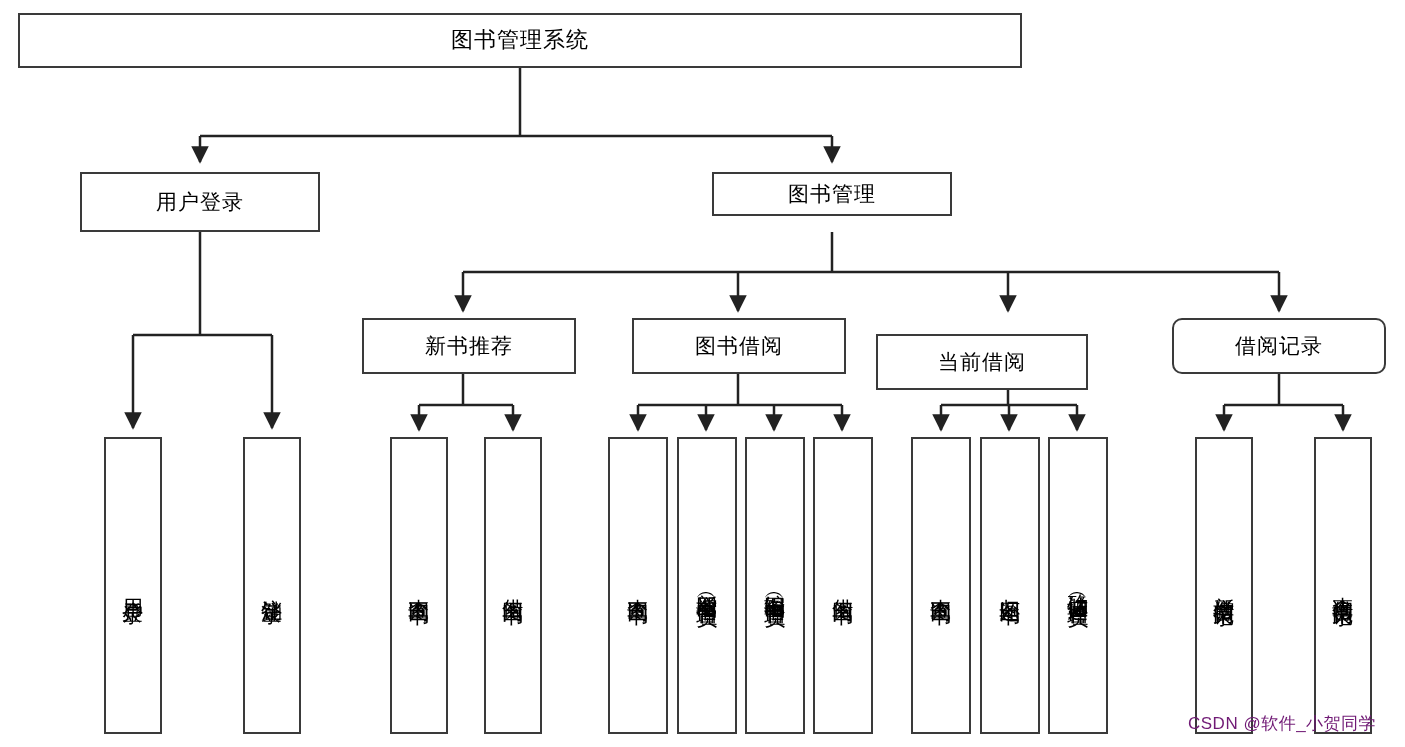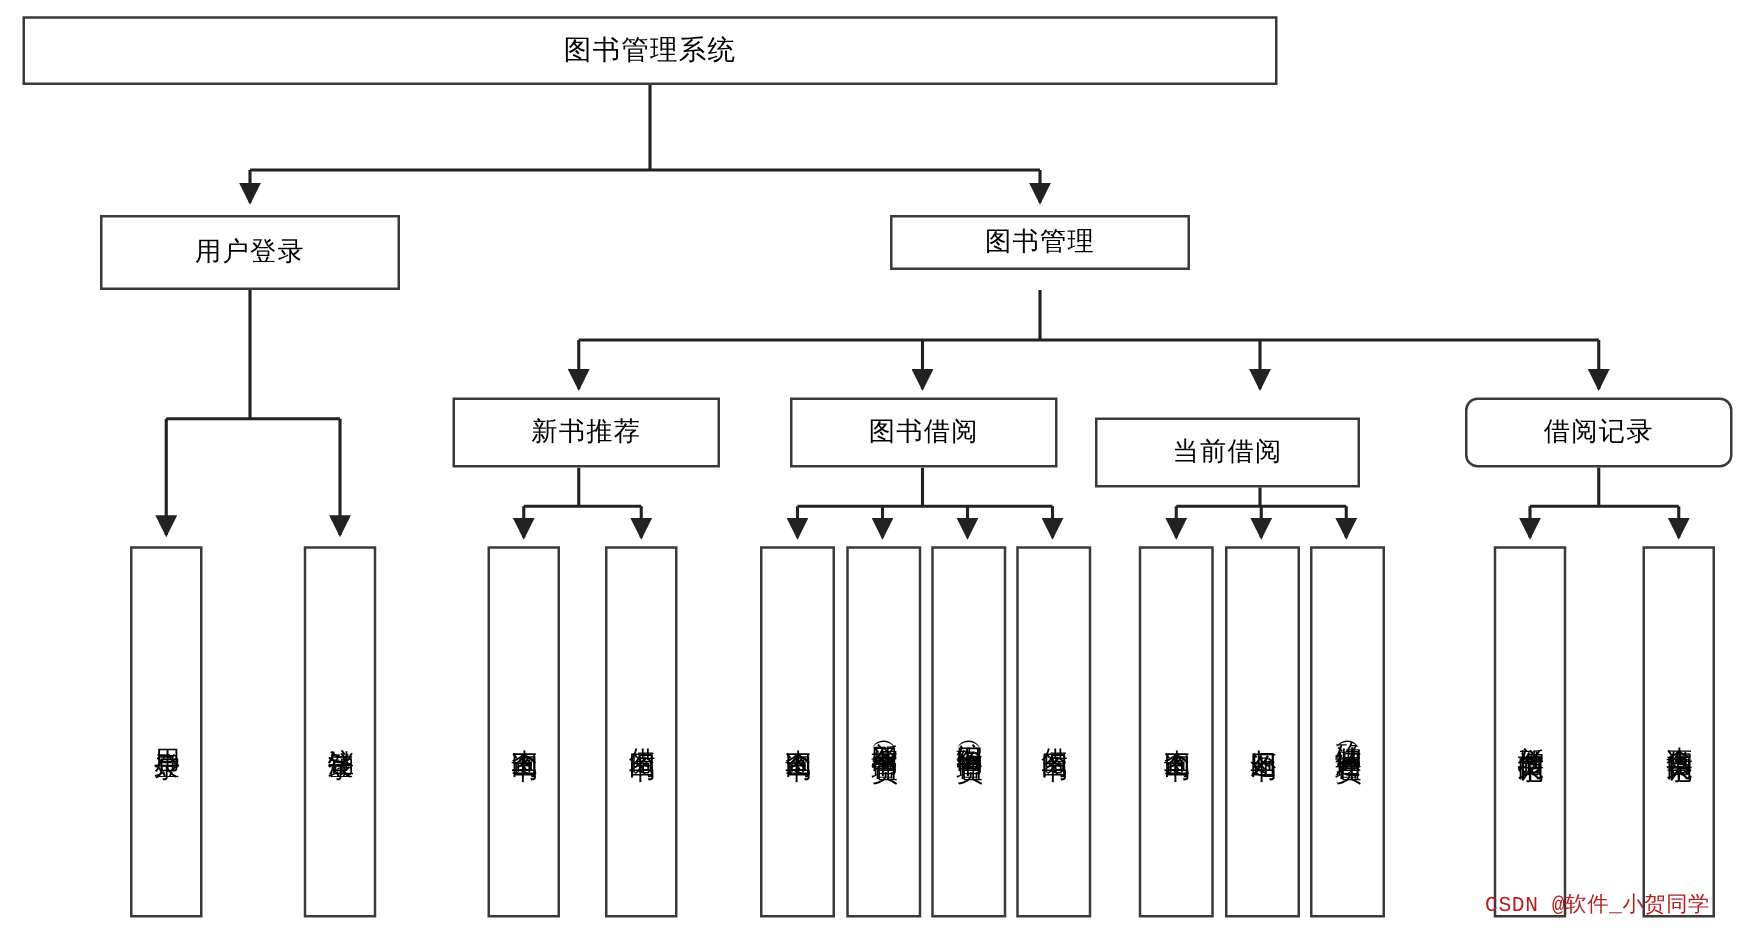--- a/index.html
+++ b/index.html
@@ -64,11 +64,10 @@
     left: 1188px;
     top: 712px;
     font-size: 17px;
-    color: #b91c1c;
+    color: #701a75;
     letter-spacing: 0.5px;
     white-space: nowrap;
     z-index: 3;
-    font-family: Liberation Mono, monospace;
   }
 </style>
 </head>

